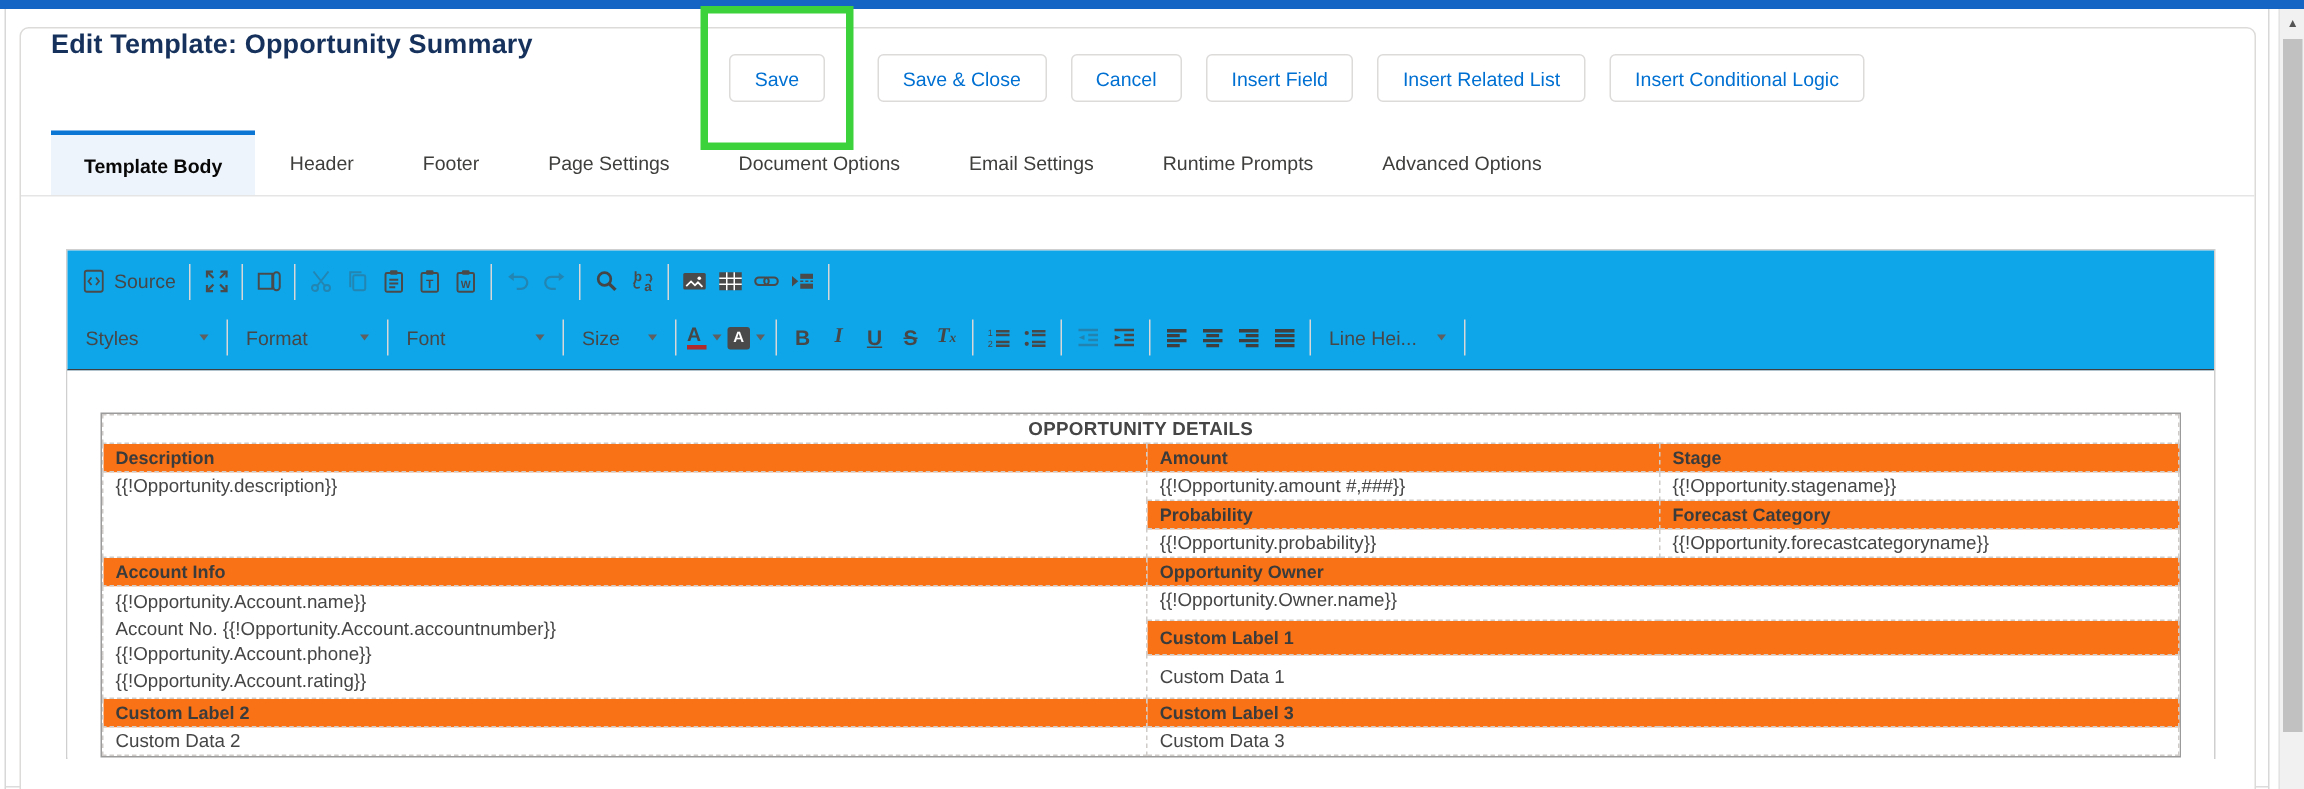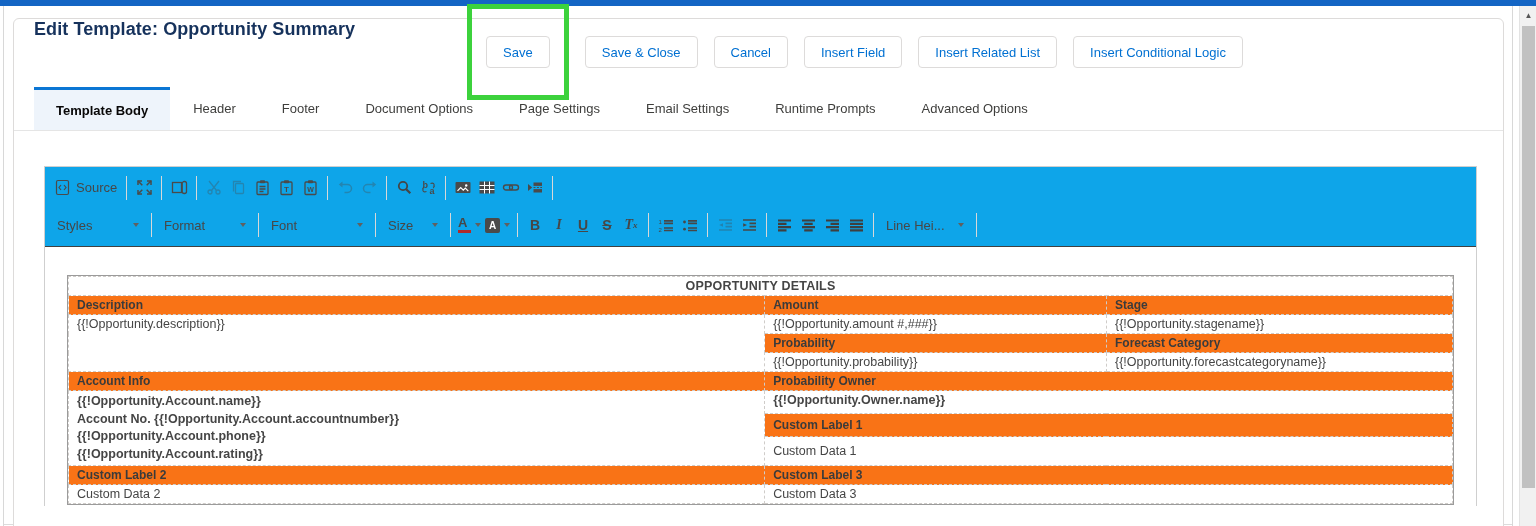--- a/index.html
+++ b/index.html
@@ -109,8 +109,8 @@
       <div class="tab active">Template Body</div>
       <div class="tab">Header</div>
       <div class="tab">Footer</div>
+      <div class="tab">Page Settings</div>
       <div class="tab">Document Options</div>
-      <div class="tab">Page Settings</div>
       <div class="tab">Email Settings</div>
       <div class="tab">Runtime Prompts</div>
       <div class="tab">Advanced Options</div>

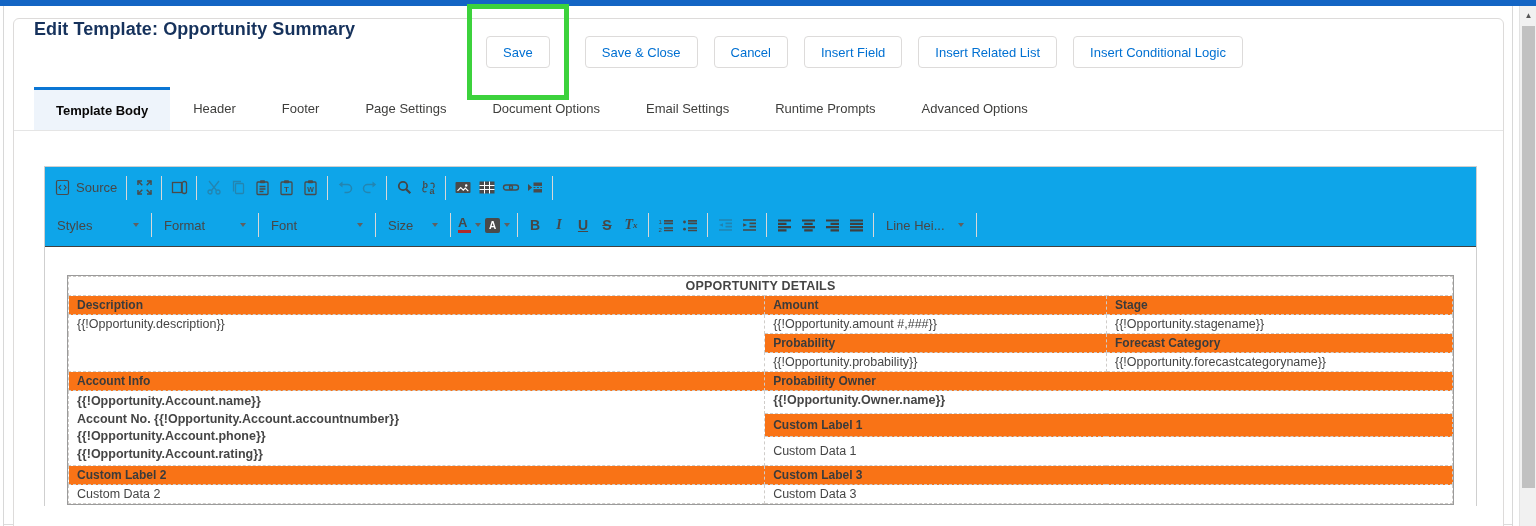--- a/index.html
+++ b/index.html
@@ -382,7 +382,7 @@
             </tr>
             <tr>
               <th>Account Info</th>
-              <th colspan="2">Probability Owner</th>
+              <th colspan="2">Opportunity Owner</th>
             </tr>
             <tr class="row-owner">
               <td rowspan="3" class="acct-cell">

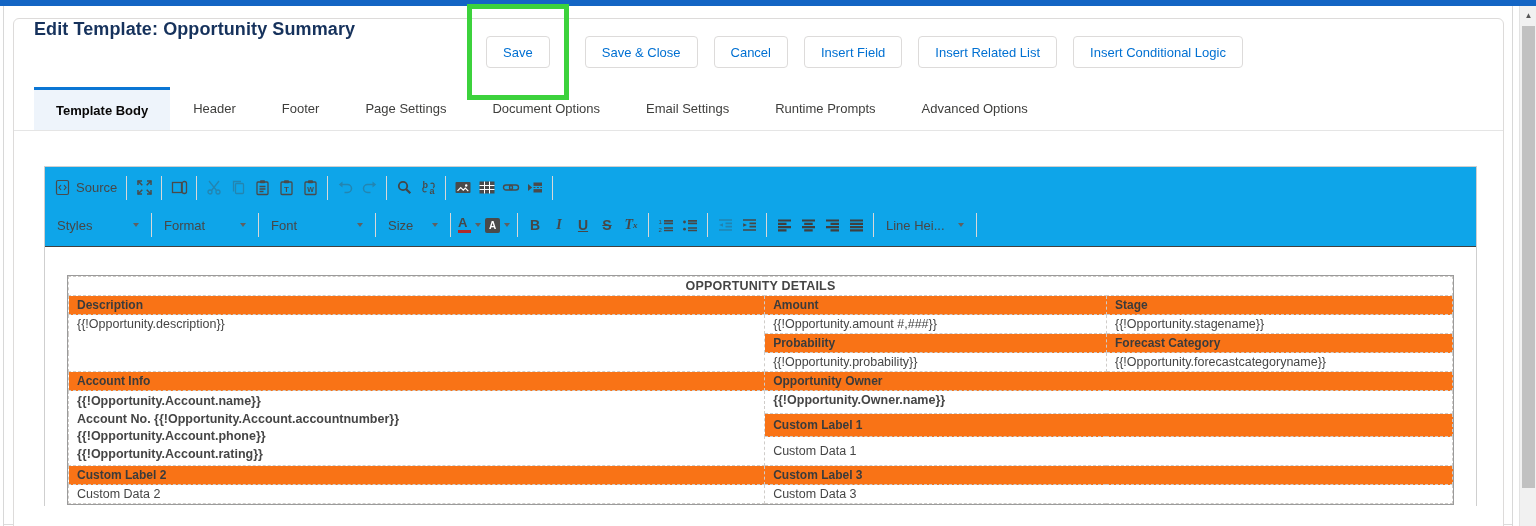--- a/index.html
+++ b/index.html
@@ -73,7 +73,7 @@
   .banner { background:#29a8e0; color:#fff; text-align:center; font-size:13px; font-weight:600; height:21px;
             letter-spacing:.2px; border:1px solid #9b9b9b; padding:2px 0; }
   .acct-cell div { line-height:17.5px; }
-  .row-owner td { height:22px;font-weight:bold; } .row-cl1 th { height:22px; } .row-cd1 td { height:27px; vertical-align:middle; }
+  .row-owner td { height:22px; } .row-cl1 th { height:22px; } .row-cd1 td { height:27px; vertical-align:middle; }
 </style>
 </head>
 <body>

